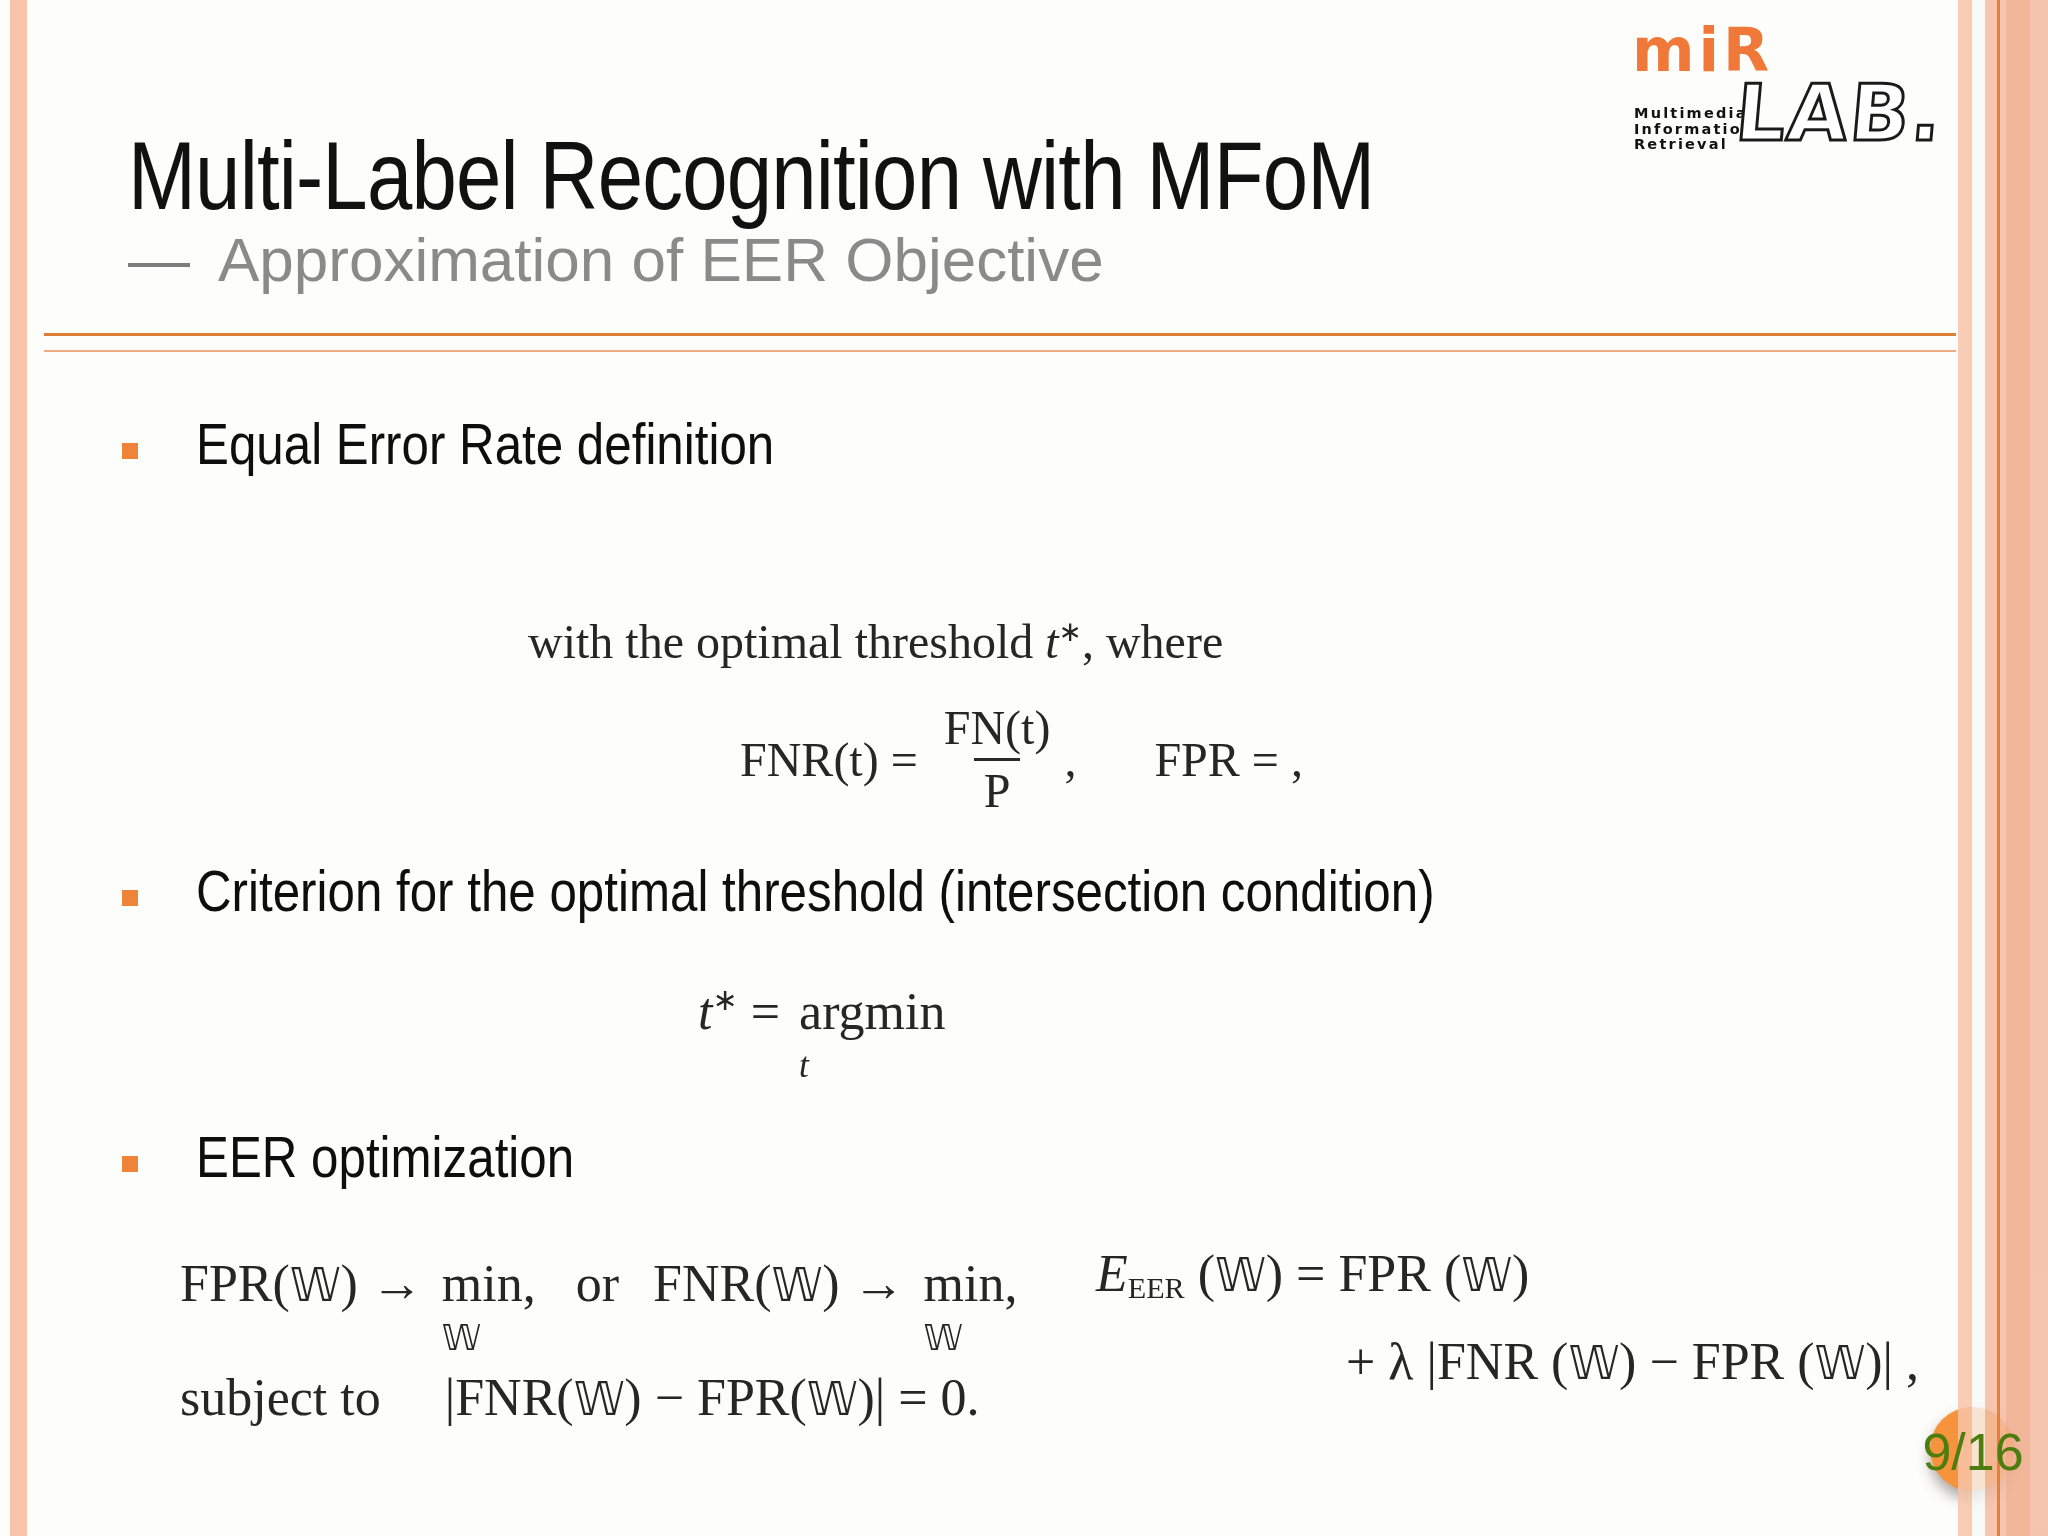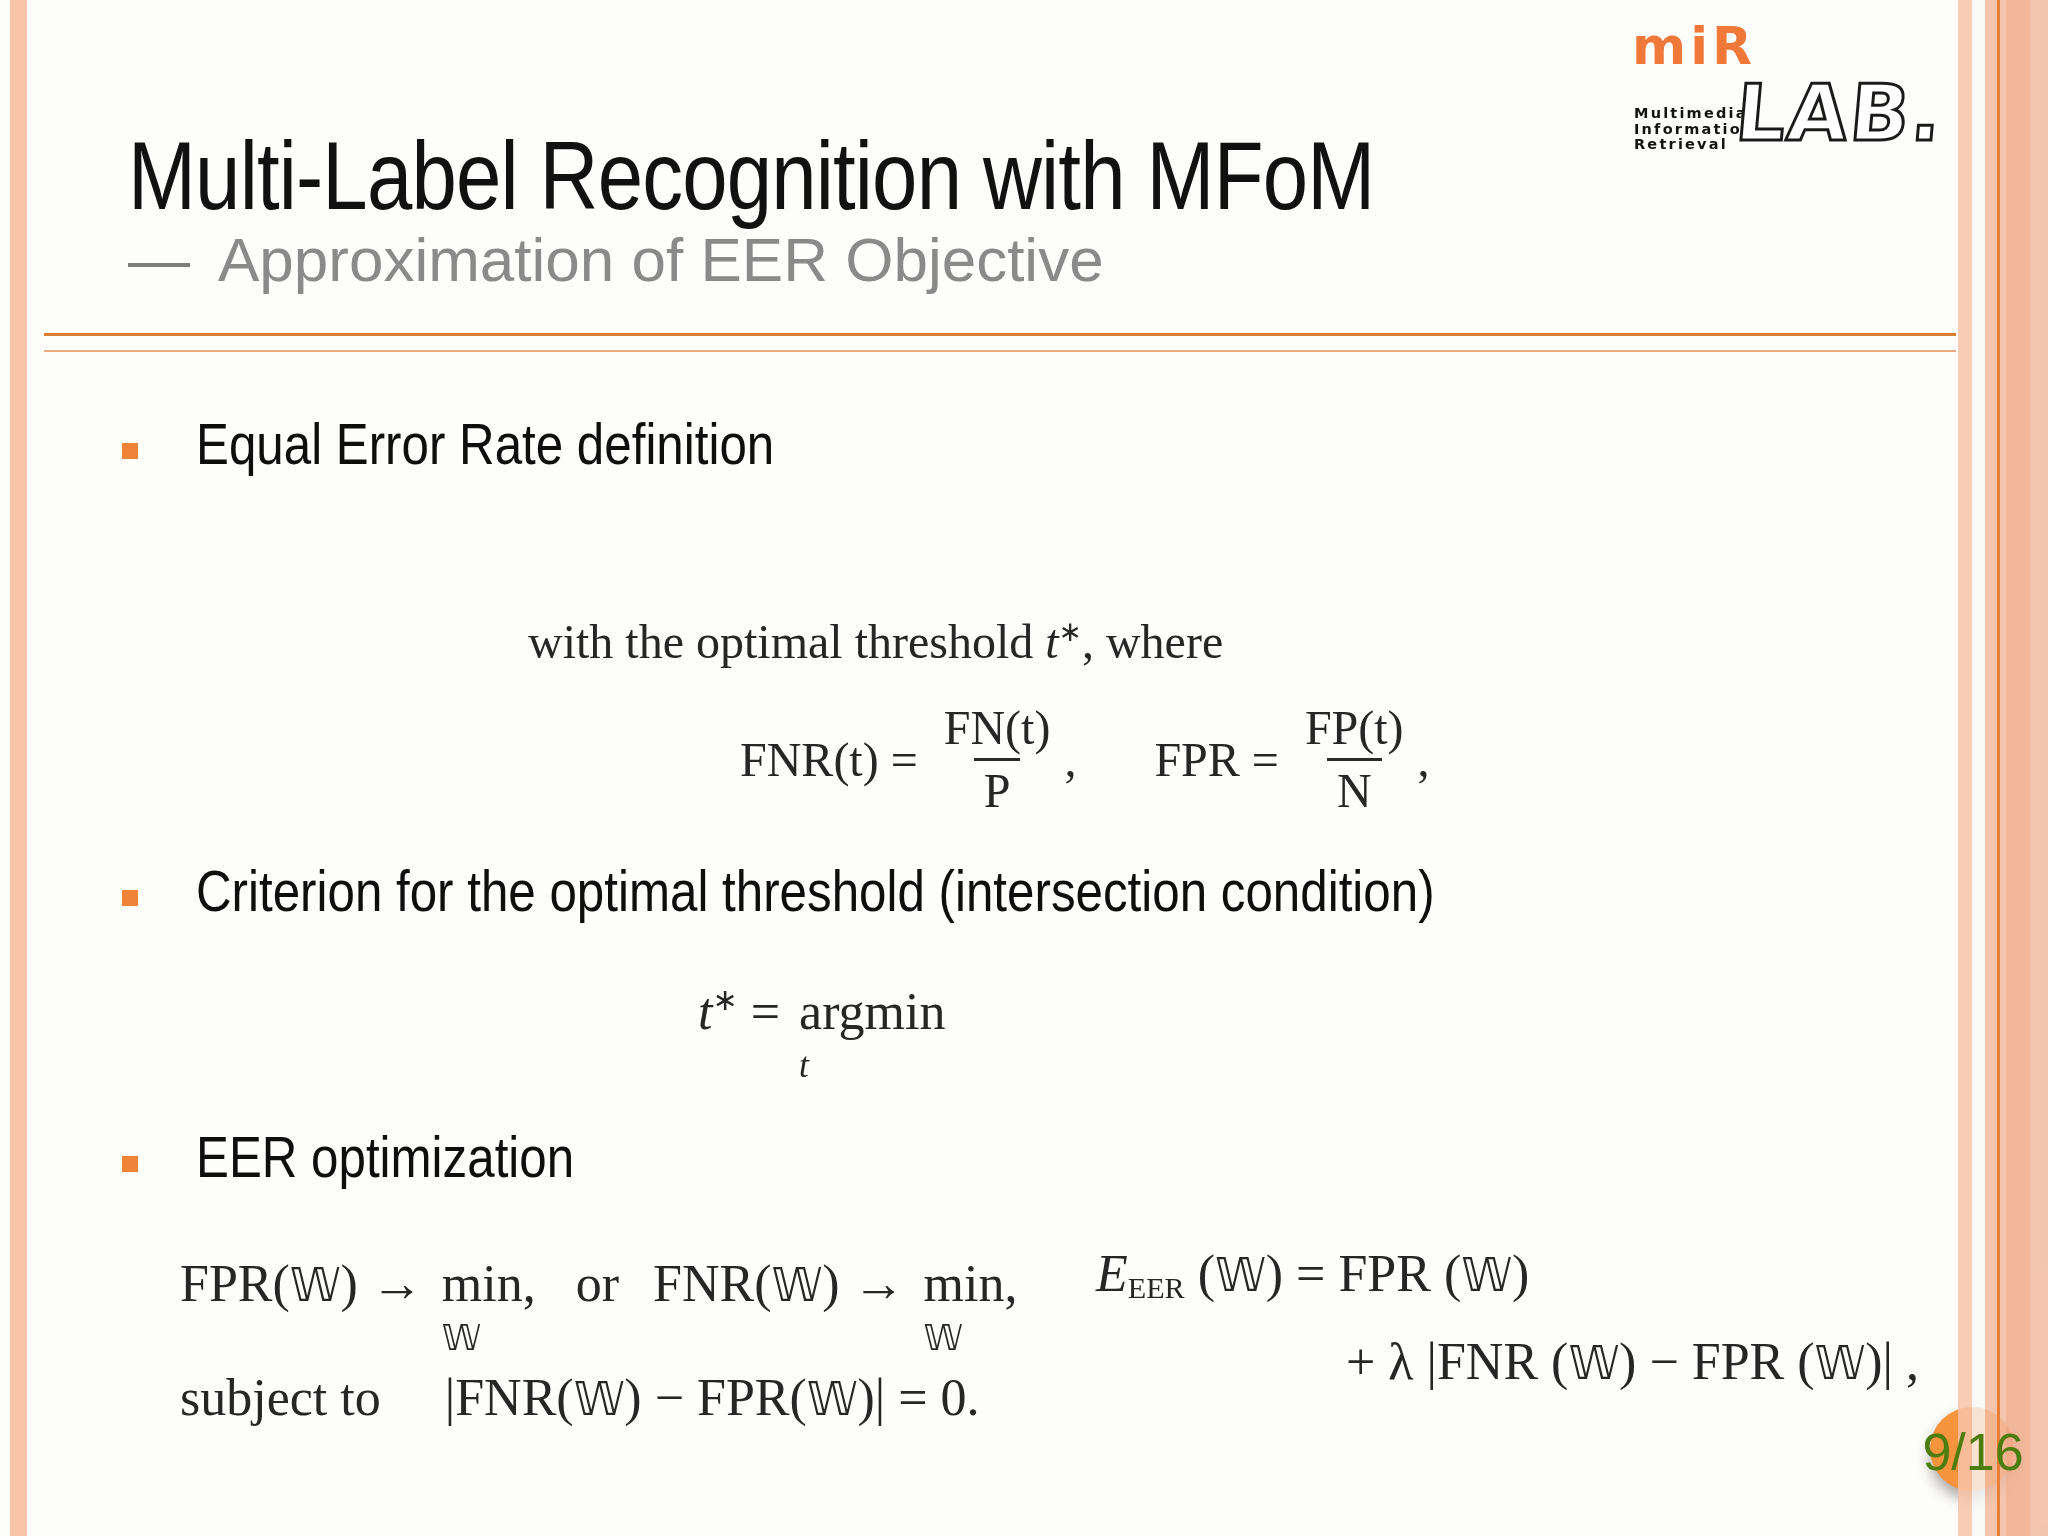--- a/index.html
+++ b/index.html
@@ -32,7 +32,7 @@
   .logo{position:absolute;left:1632px;top:30px;width:310px;height:140px;}
   .logo-mir{
     position:absolute;left:0;top:-10px;font-family:"DejaVu Sans",sans-serif;
-    font-weight:bold;font-size:52px;letter-spacing:4px;color:#f0793a;line-height:1;
+    font-weight:bold;font-size:60px;letter-spacing:4px;color:#f0793a;line-height:1;
   }
   .logo-lines{
     position:absolute;left:2px;top:76px;font-family:"DejaVu Sans",sans-serif;

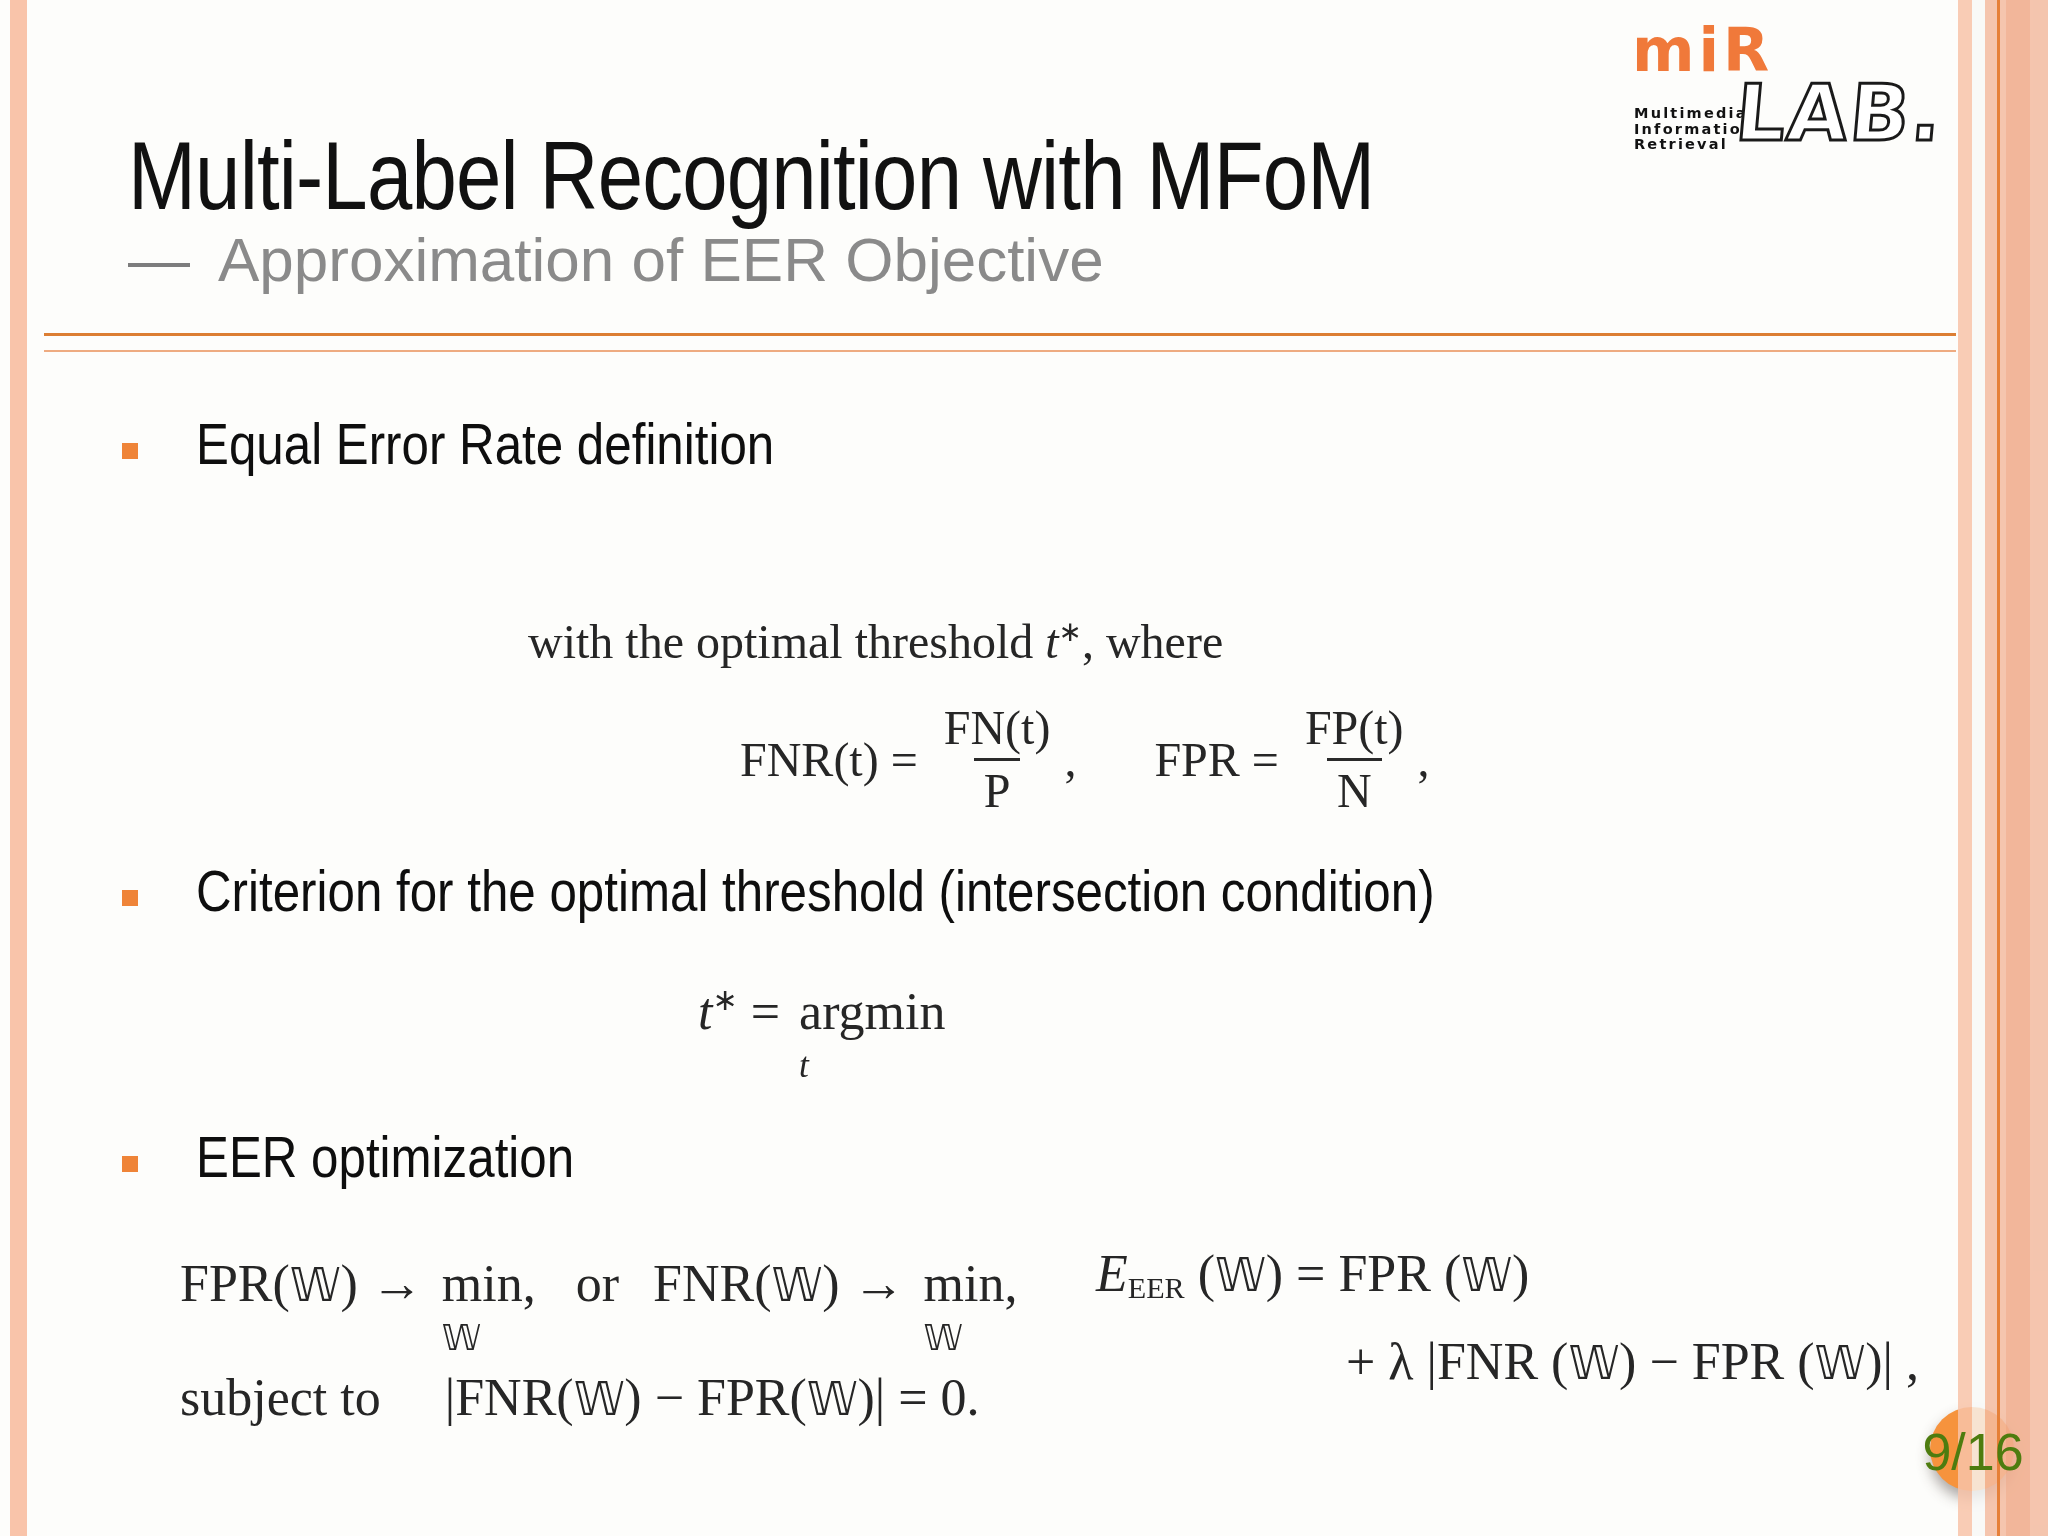--- a/index.html
+++ b/index.html
@@ -133,10 +133,6 @@
     <span>,</span>
     <span class="fgap"></span>
     <span class="lhs">FPR =</span>
-    <span class="frac">
-      <span class="num">FP(t)</span>
-      <span class="den">N</span>
-    </span>
     <span>,</span>
   </div>
 

